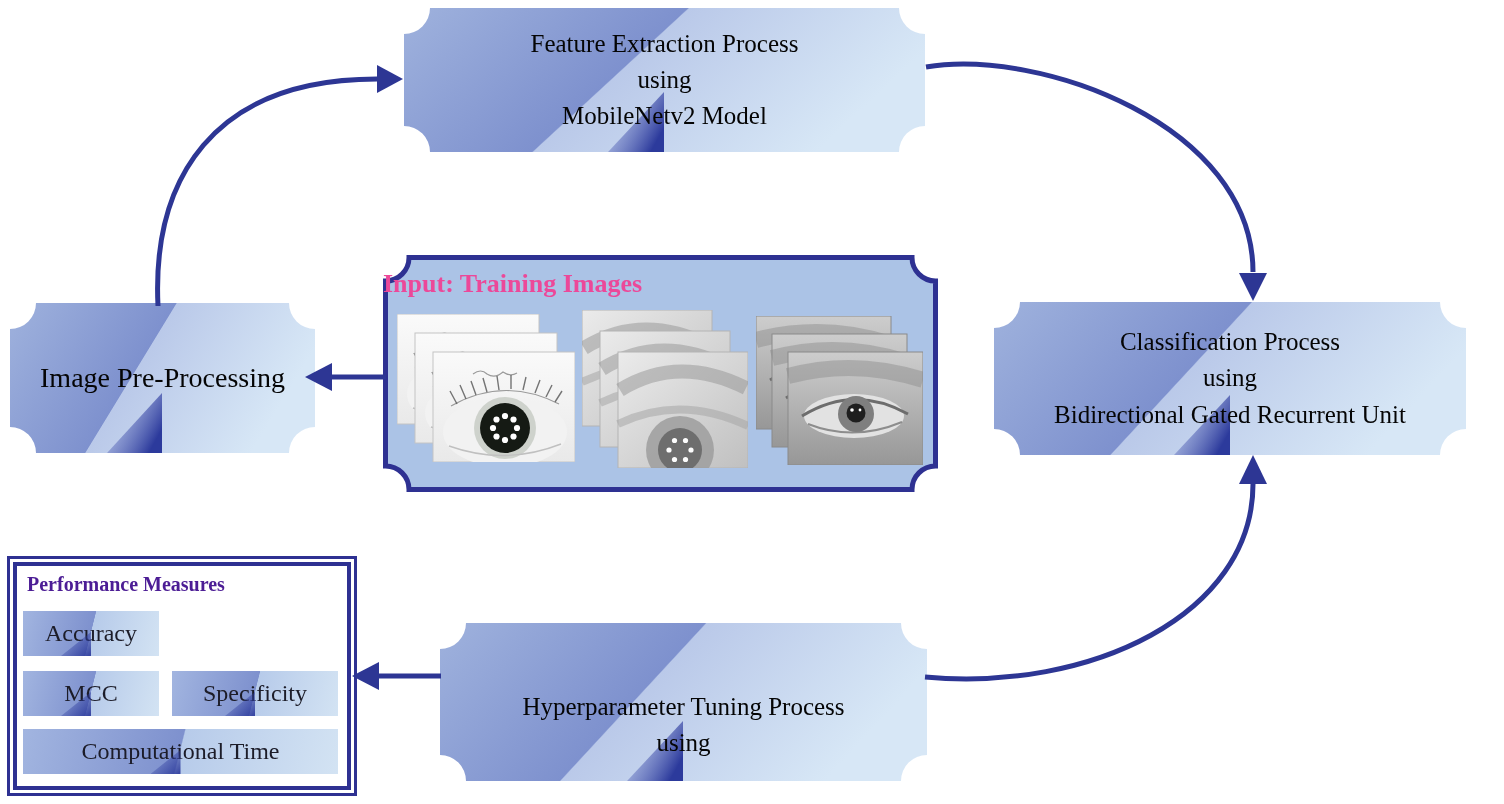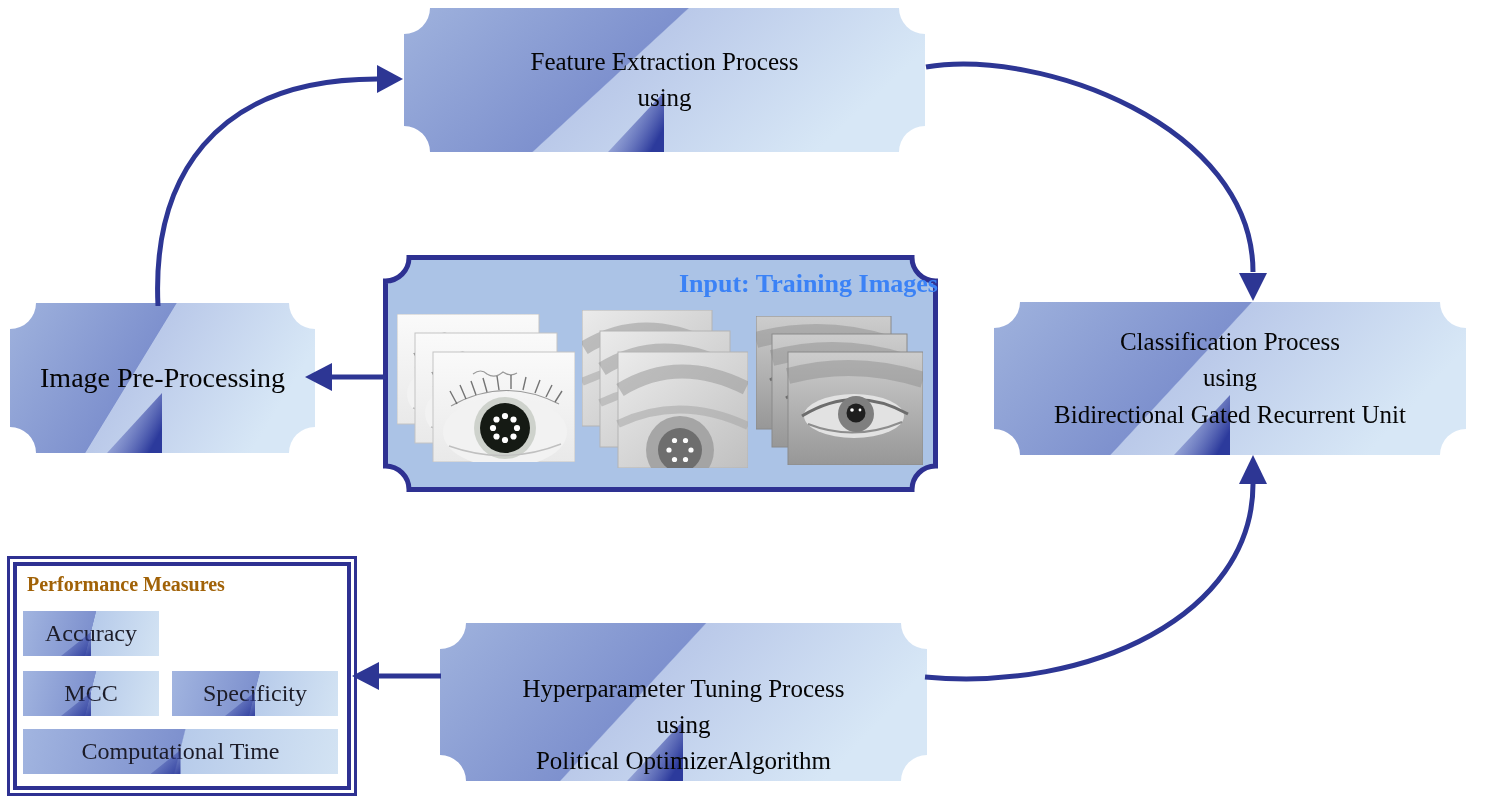--- a/index.html
+++ b/index.html
@@ -55,6 +55,7 @@
     <div class="txt">
       <span>Feature Extraction Process</span>
       <span>using</span>
+      <span>MobileNetv2 Model</span>
     </div>
   </div>
 

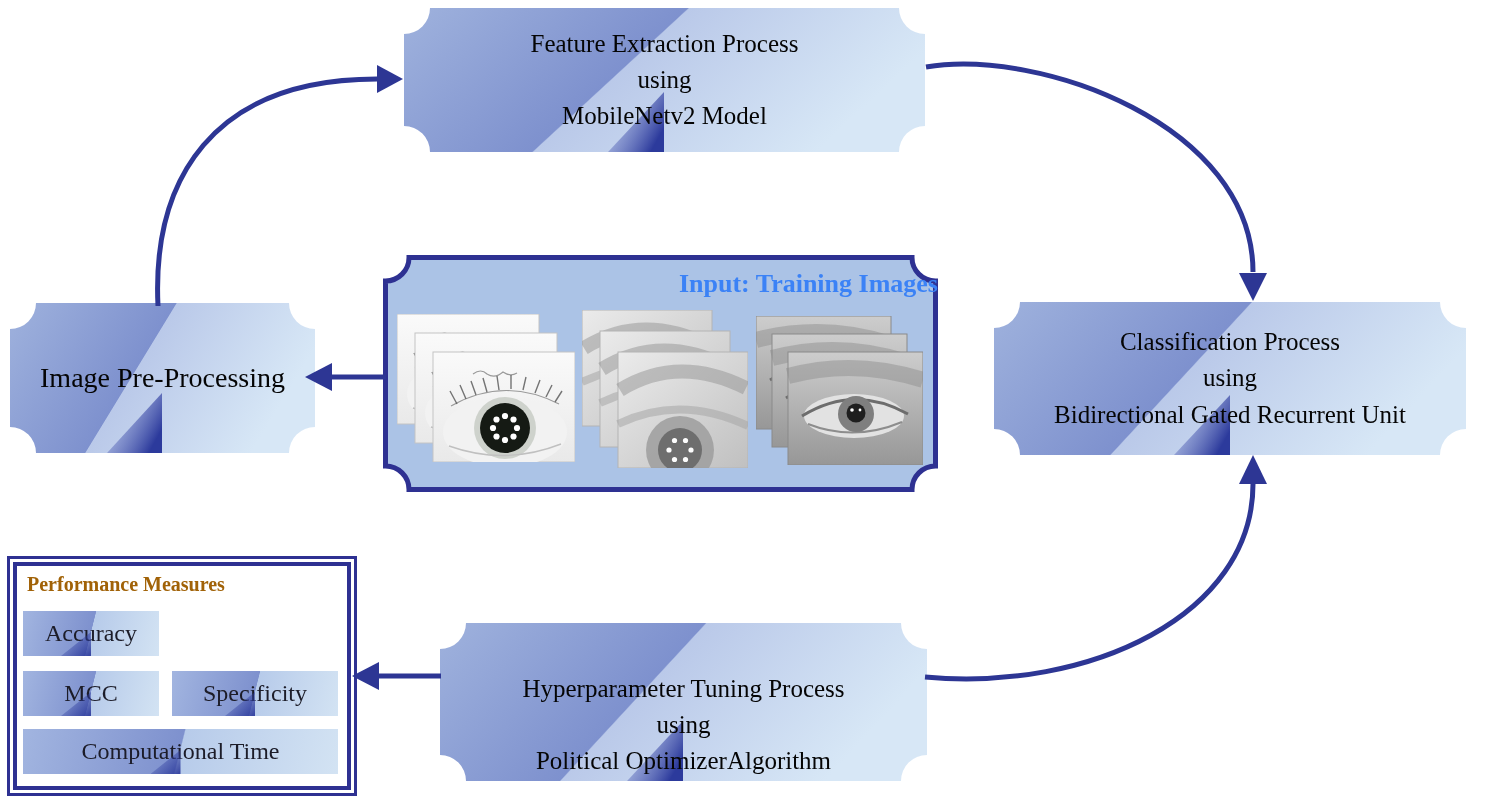--- a/index.html
+++ b/index.html
@@ -13,8 +13,8 @@
   
   #input-box{position:absolute;left:383px;top:255px;width:555px;height:237px;}
   #input-box svg.bg{position:absolute;left:0;top:0;}
-  #input-title{position:absolute;left:0;top:14px;width:100%;text-align:right;
-               font-weight:bold;font-size:26px;color:#3b82f6;}
+  #input-title{position:absolute;left:0;top:14px;width:100%;text-align:left;
+               font-weight:bold;font-size:26px;color:#ec4899;}
   .stack{position:absolute;}
   
   #perf-box{position:absolute;left:7px;top:556px;width:350px;height:240px;background:#fff;

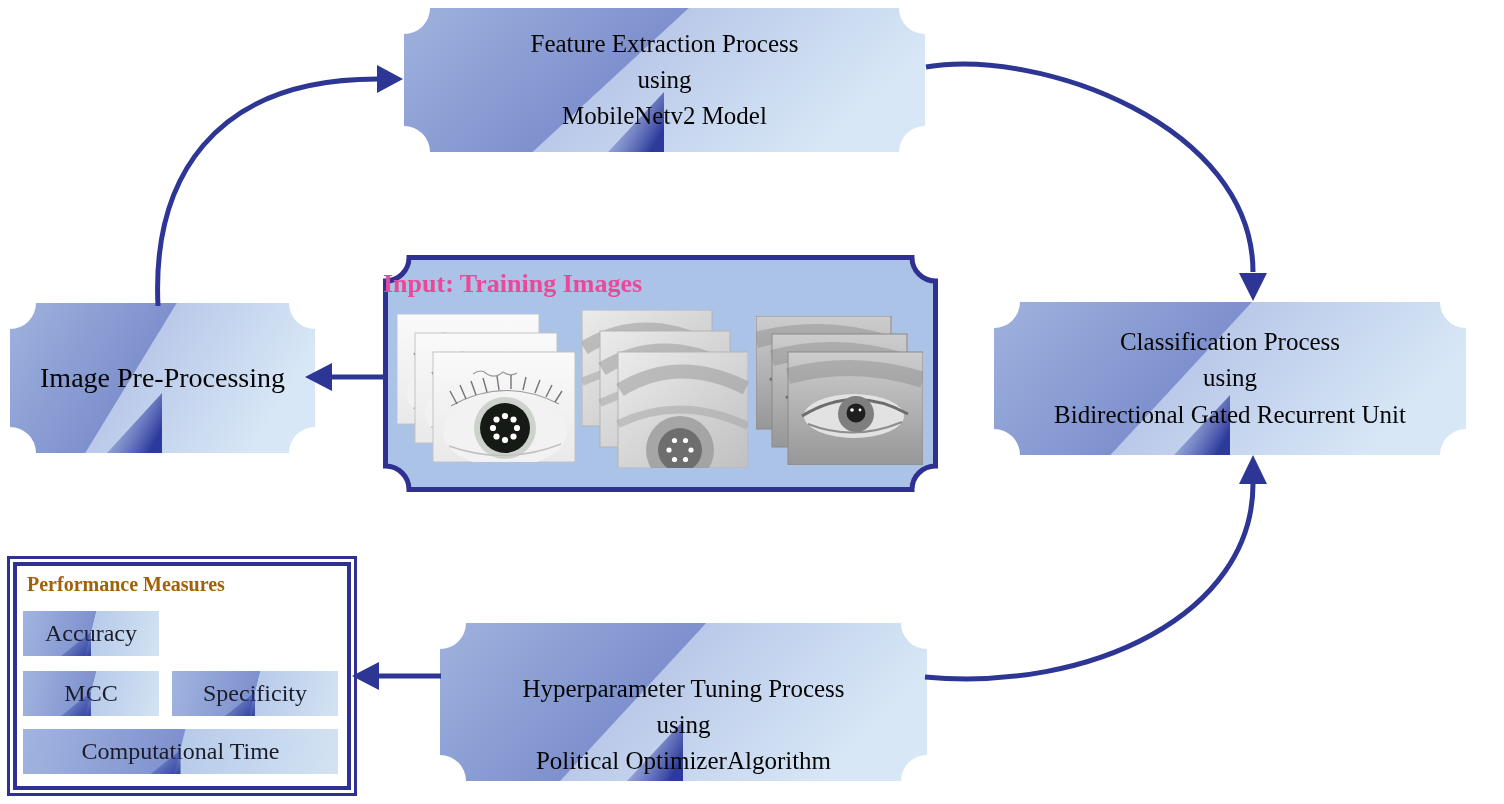--- a/index.html
+++ b/index.html
@@ -20,7 +20,7 @@
   #perf-box{position:absolute;left:7px;top:556px;width:350px;height:240px;background:#fff;
             border:3px solid #2e3192;box-sizing:border-box;}
   #perf-box::before{content:"";position:absolute;inset:3px;border:4px solid #2e3192;pointer-events:none;}
-  #perf-title{position:absolute;left:17px;top:14px;font-weight:bold;font-size:20px;color:#a16207;}
+  #perf-title{position:absolute;left:17px;top:14px;font-weight:bold;font-size:20px;color:#4c1d95;}
   .chip{position:absolute;display:flex;align-items:center;justify-content:center;
         font-size:24px;color:#1c1c28;overflow:hidden;
         background:linear-gradient(104deg,#a2b5e0 0%,#7e91ce 49.6%,#b7cbea 50%,#d3e3f3 100%);}

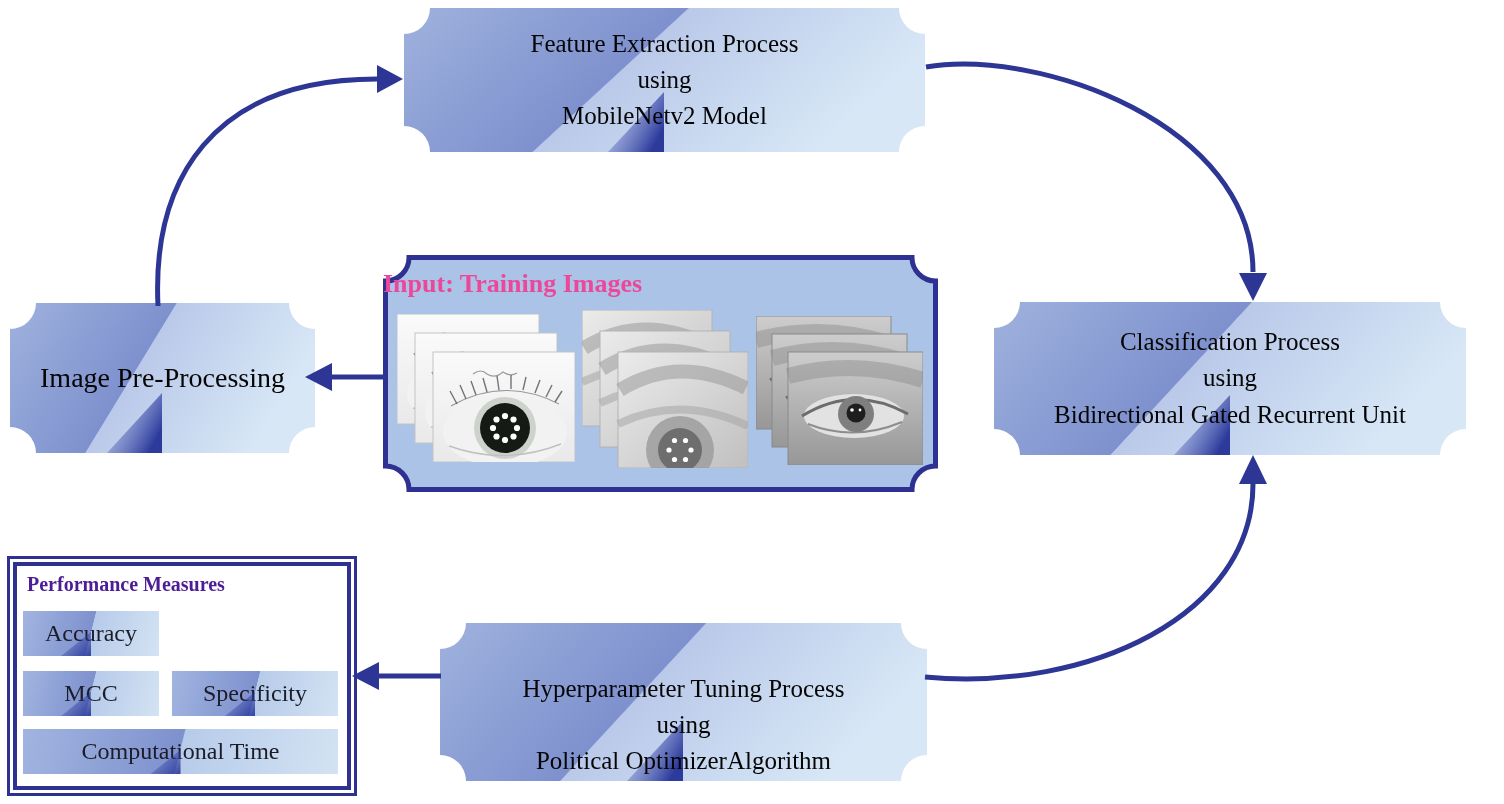--- a/index.html
+++ b/index.html
@@ -125,7 +125,6 @@
     <div class="txt">
       <span>Hyperparameter Tuning Process</span>
       <span>using</span>
-      <span>Political OptimizerAlgorithm</span>
     </div>
   </div>
 

